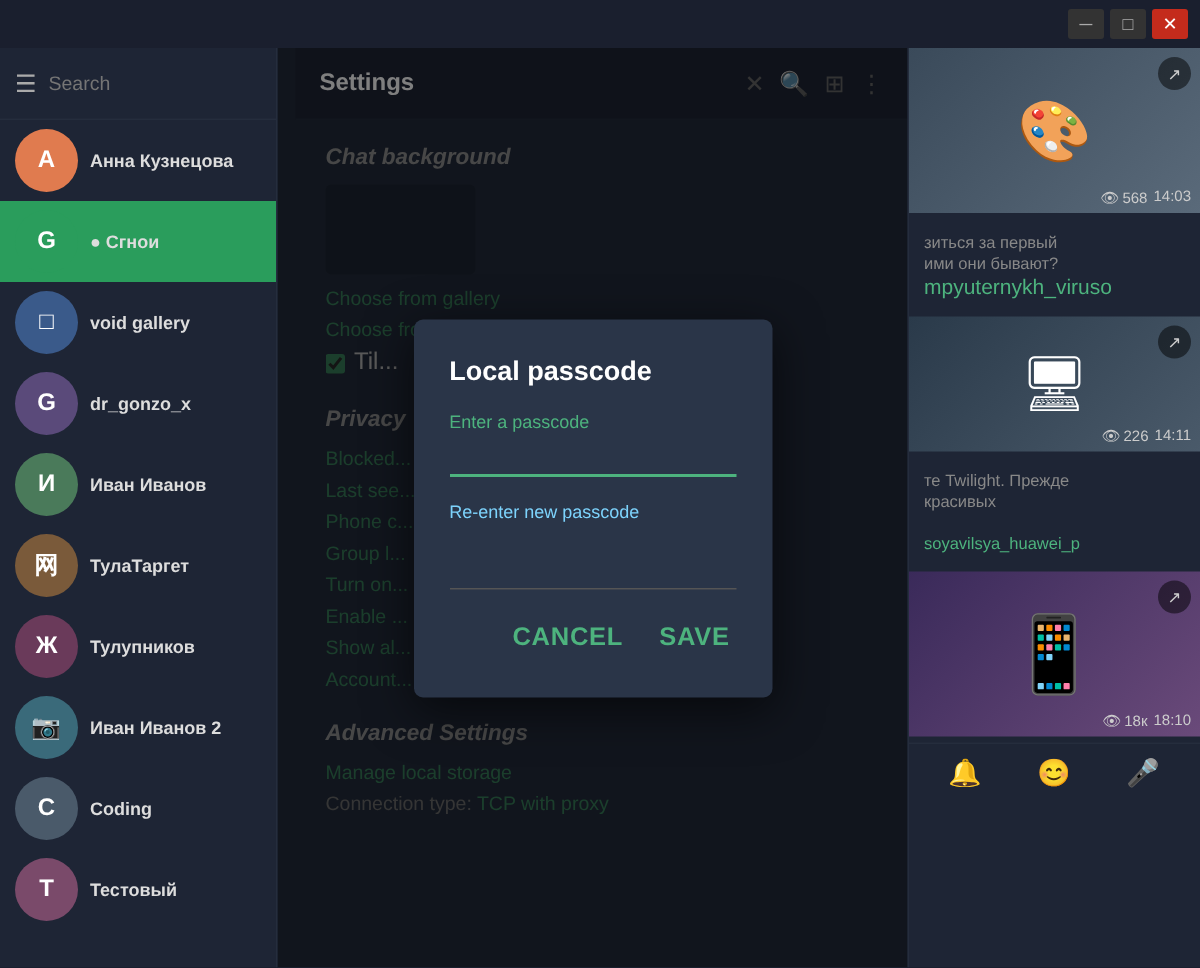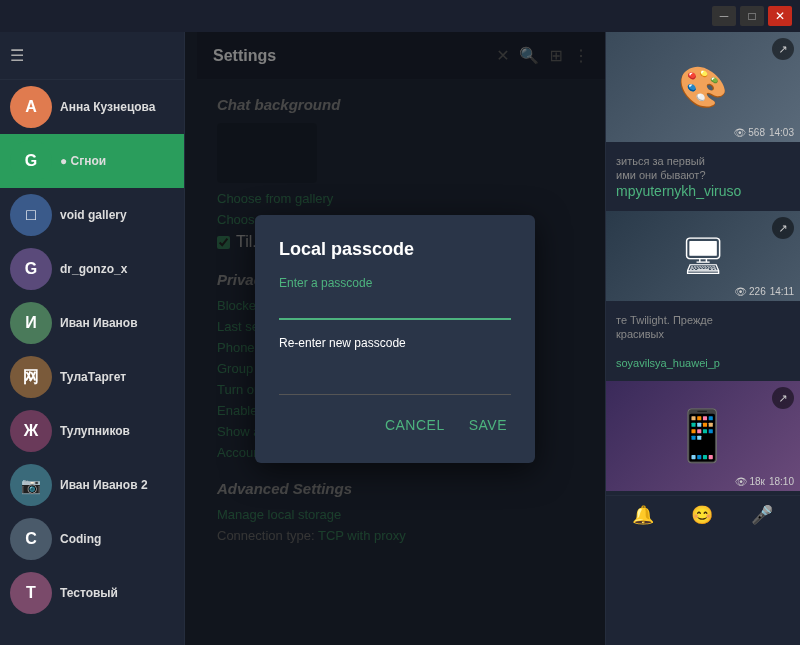--- a/index.html
+++ b/index.html
@@ -347,6 +347,7 @@
   <div class="sidebar">
     <div class="sidebar-search">
       <span class="hamburger-icon">☰</span>
+      <input type="text" placeholder="Search" style="">
     </div>
     <div class="chat-list">
 

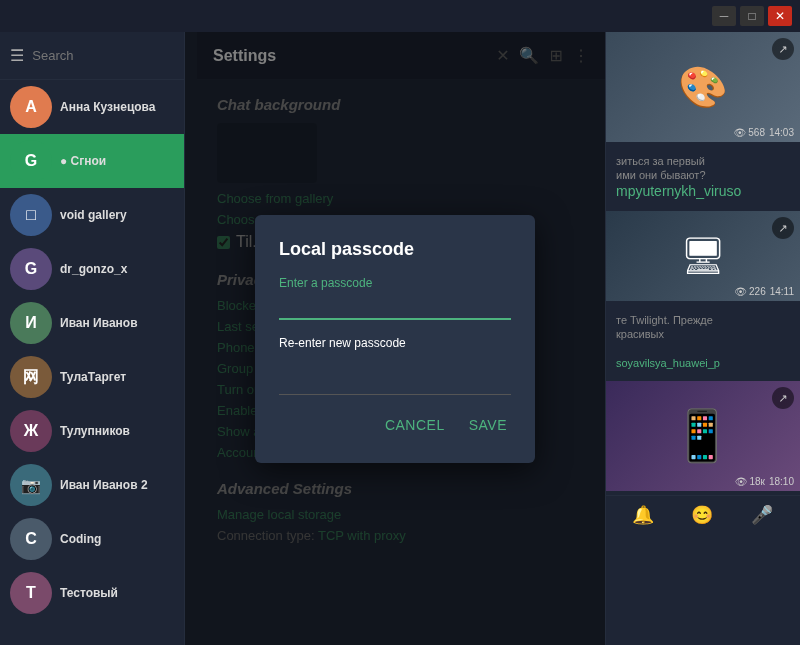--- a/index.html
+++ b/index.html
@@ -260,7 +260,7 @@
       background: #2a3548;
       border-radius: 6px;
       padding: 24px;
-      width: 280px;
+      width: 239px;
       box-shadow: 0 8px 32px rgba(0,0,0,0.6);
     }
     .modal-title {

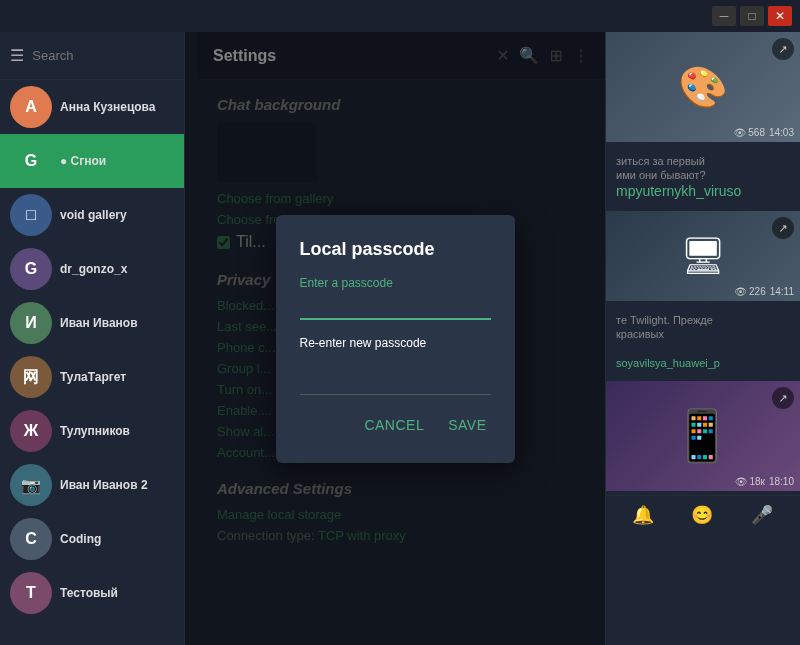--- a/index.html
+++ b/index.html
@@ -287,7 +287,7 @@
     }
     .modal-label-secondary {
       font-size: 12px;
-      color: #ffffff;
+      color: #7dd3fc;
       margin-bottom: 20px;
     }
     .modal-input-secondary {

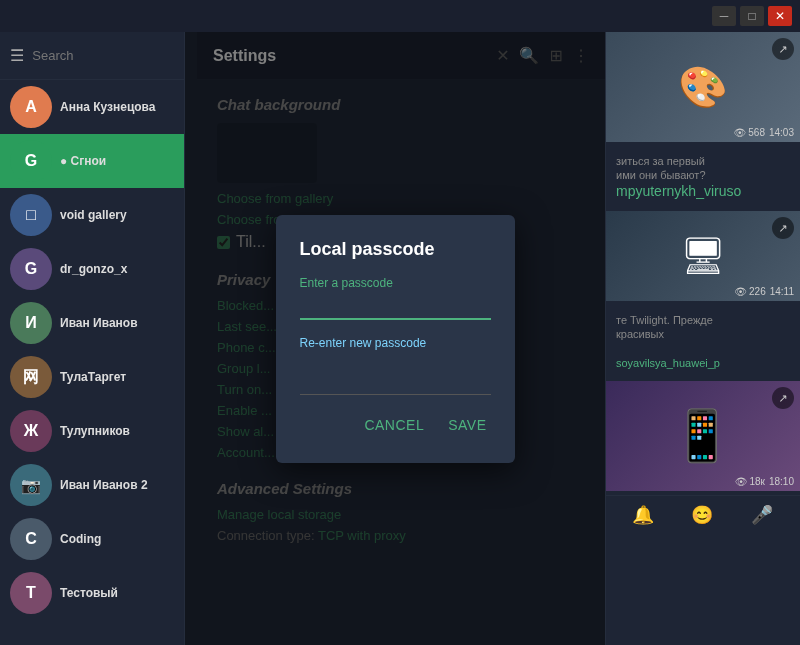--- a/index.html
+++ b/index.html
@@ -315,8 +315,8 @@
     .modal-btn {
       background: transparent;
       border: none;
-      font-size: 14px;
-      font-weight: 400;
+      font-size: 17px;
+      font-weight: 700;
       cursor: pointer;
       padding: 6px 4px;
       letter-spacing: 0.5px;

